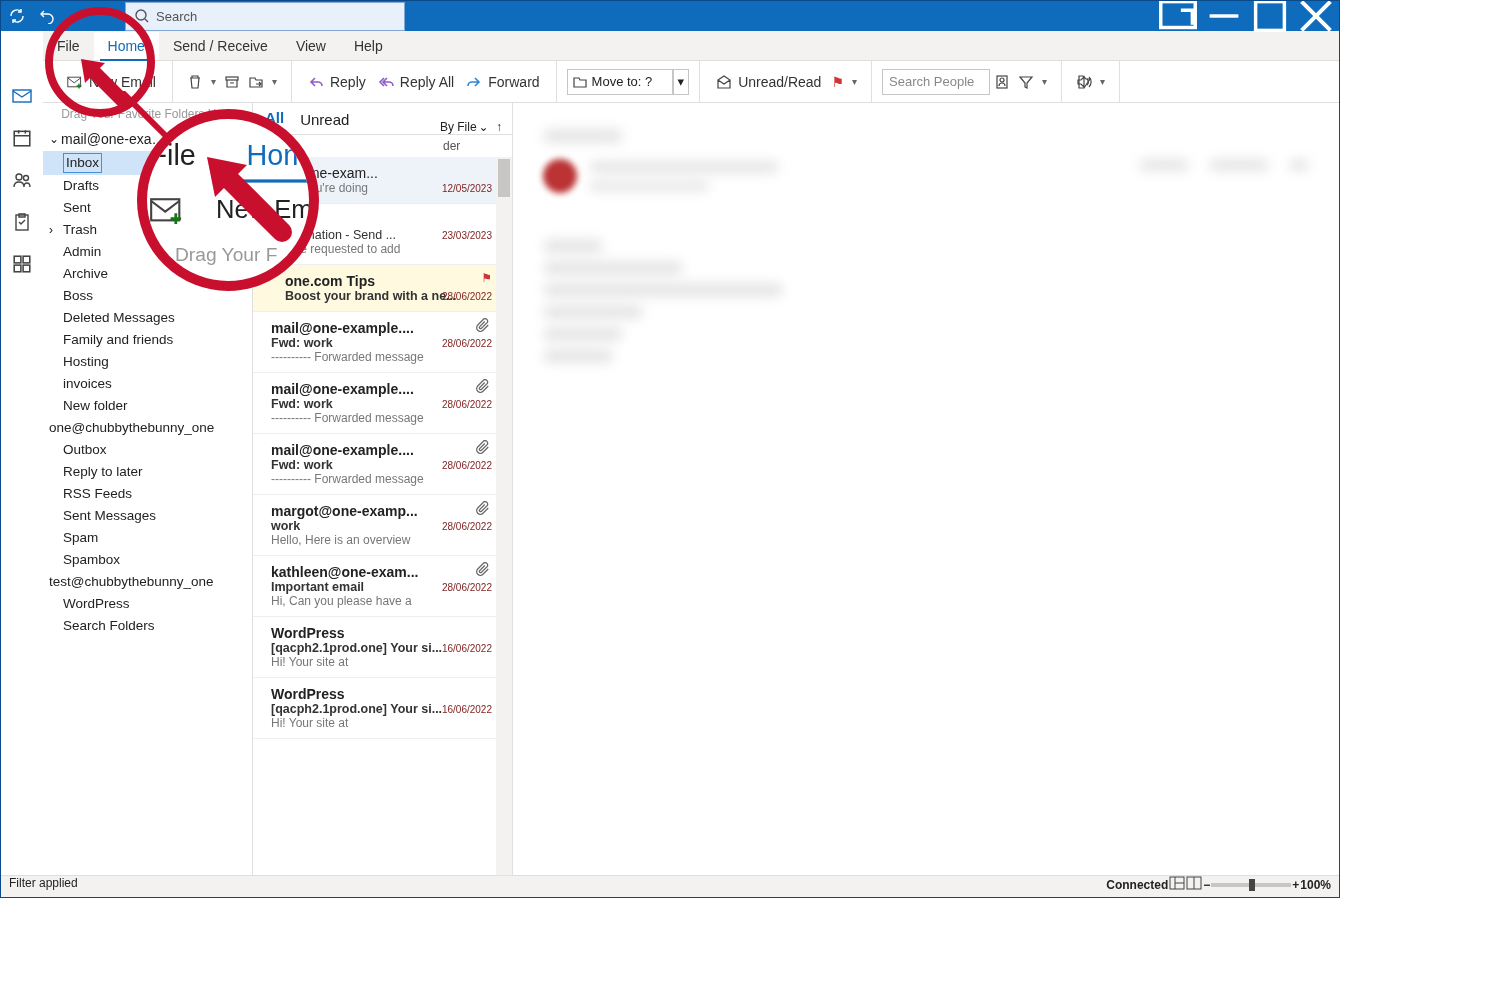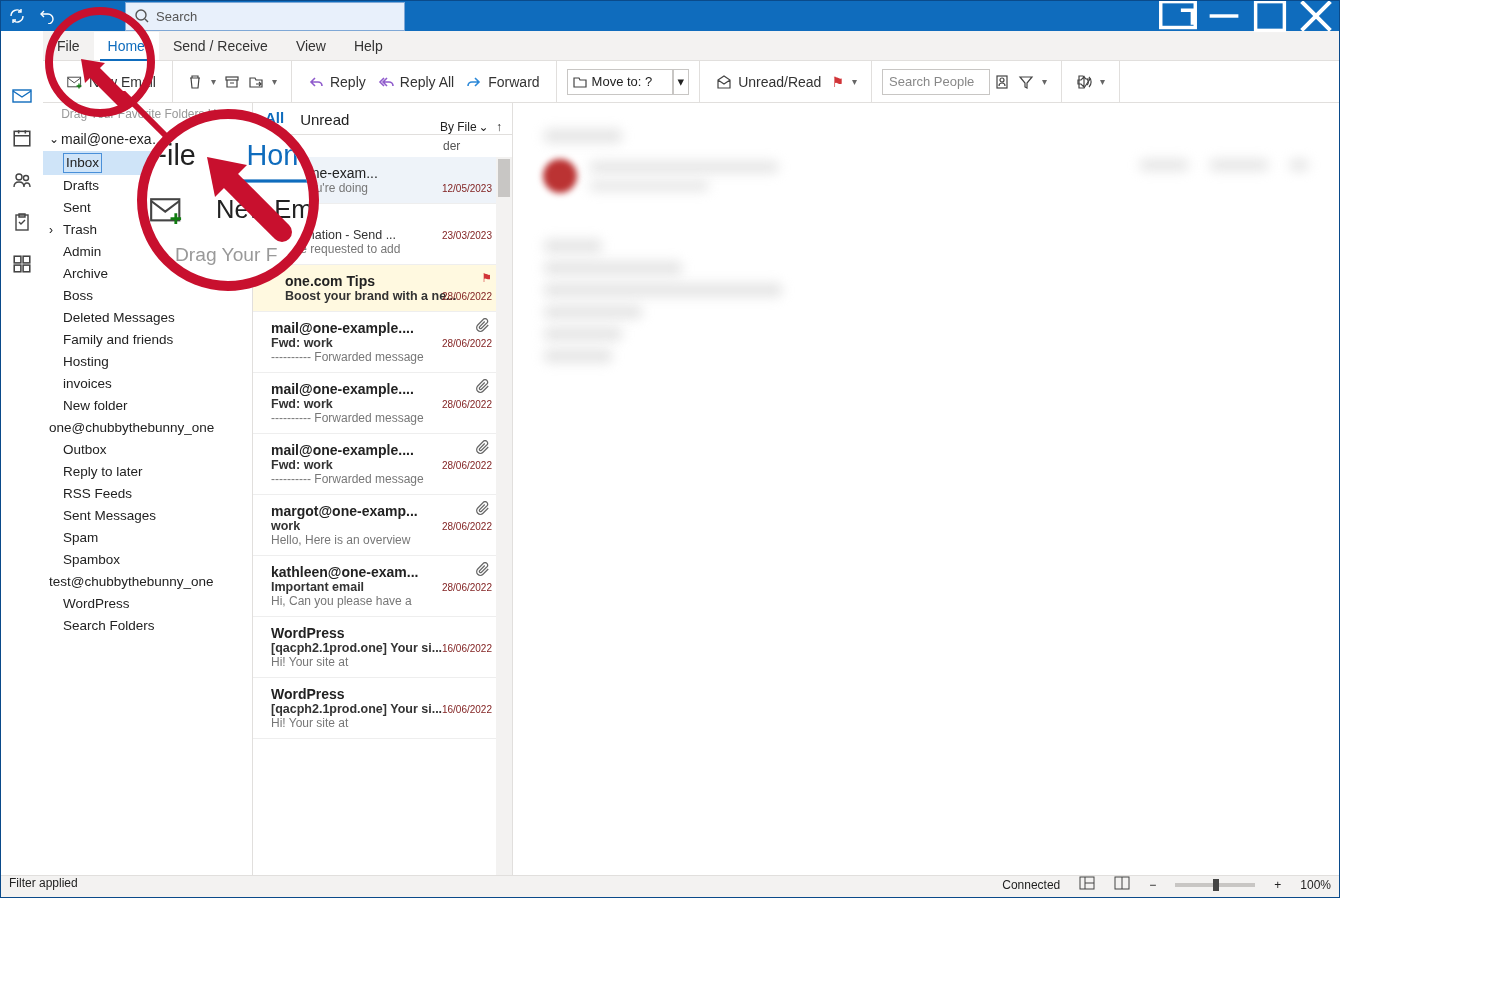--- a/index.html
+++ b/index.html
@@ -63,7 +63,7 @@
   .blur-line { height:14px; background:#ccc; border-radius:7px; filter:blur(6px); opacity:.5; margin:8px 0;}
   .reading .avatar { width:34px; height:34px; border-radius:50%; background:#b33; filter:blur(3px); display:inline-block; vertical-align:middle;}
   .status { position:absolute; left:0; right:0; bottom:0; height:22px; background:#f3f2f1; border-top:1px solid #e1dfdd; font-size:12px; display:flex; align-items:flex-start; padding:0 8px;}
-  .status .right { margin-left:auto; display:flex; align-items:center; gap:19px;}
+  .status .right { margin-left:auto; display:flex; align-items:center; gap:1px;font-weight:bold;}
   .zoom-track { width:80px; height:4px; background:#c8c6c4; position:relative;}
   .zoom-track .knob { position:absolute; left:38px; top:-4px; width:6px; height:12px; background:#444;}
   

